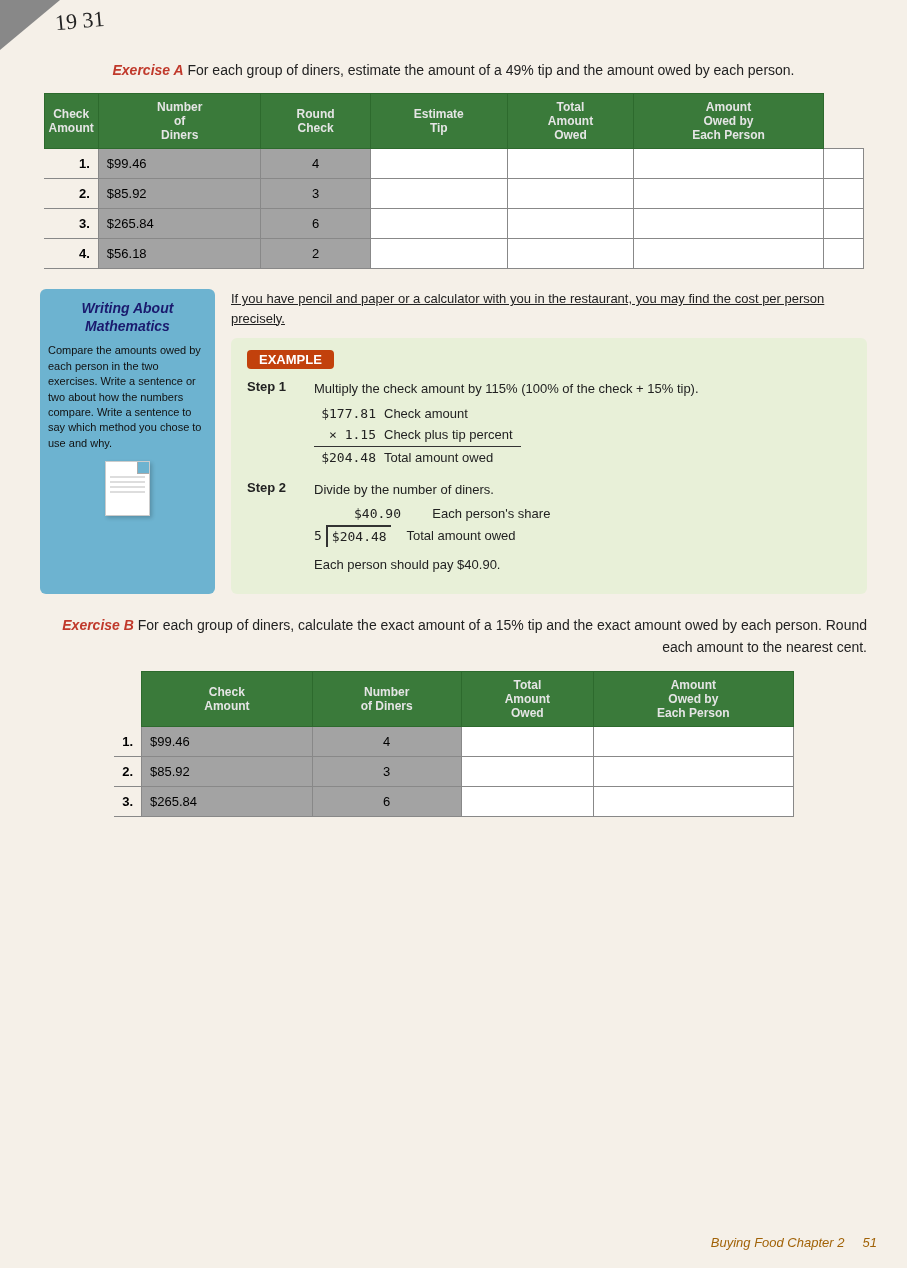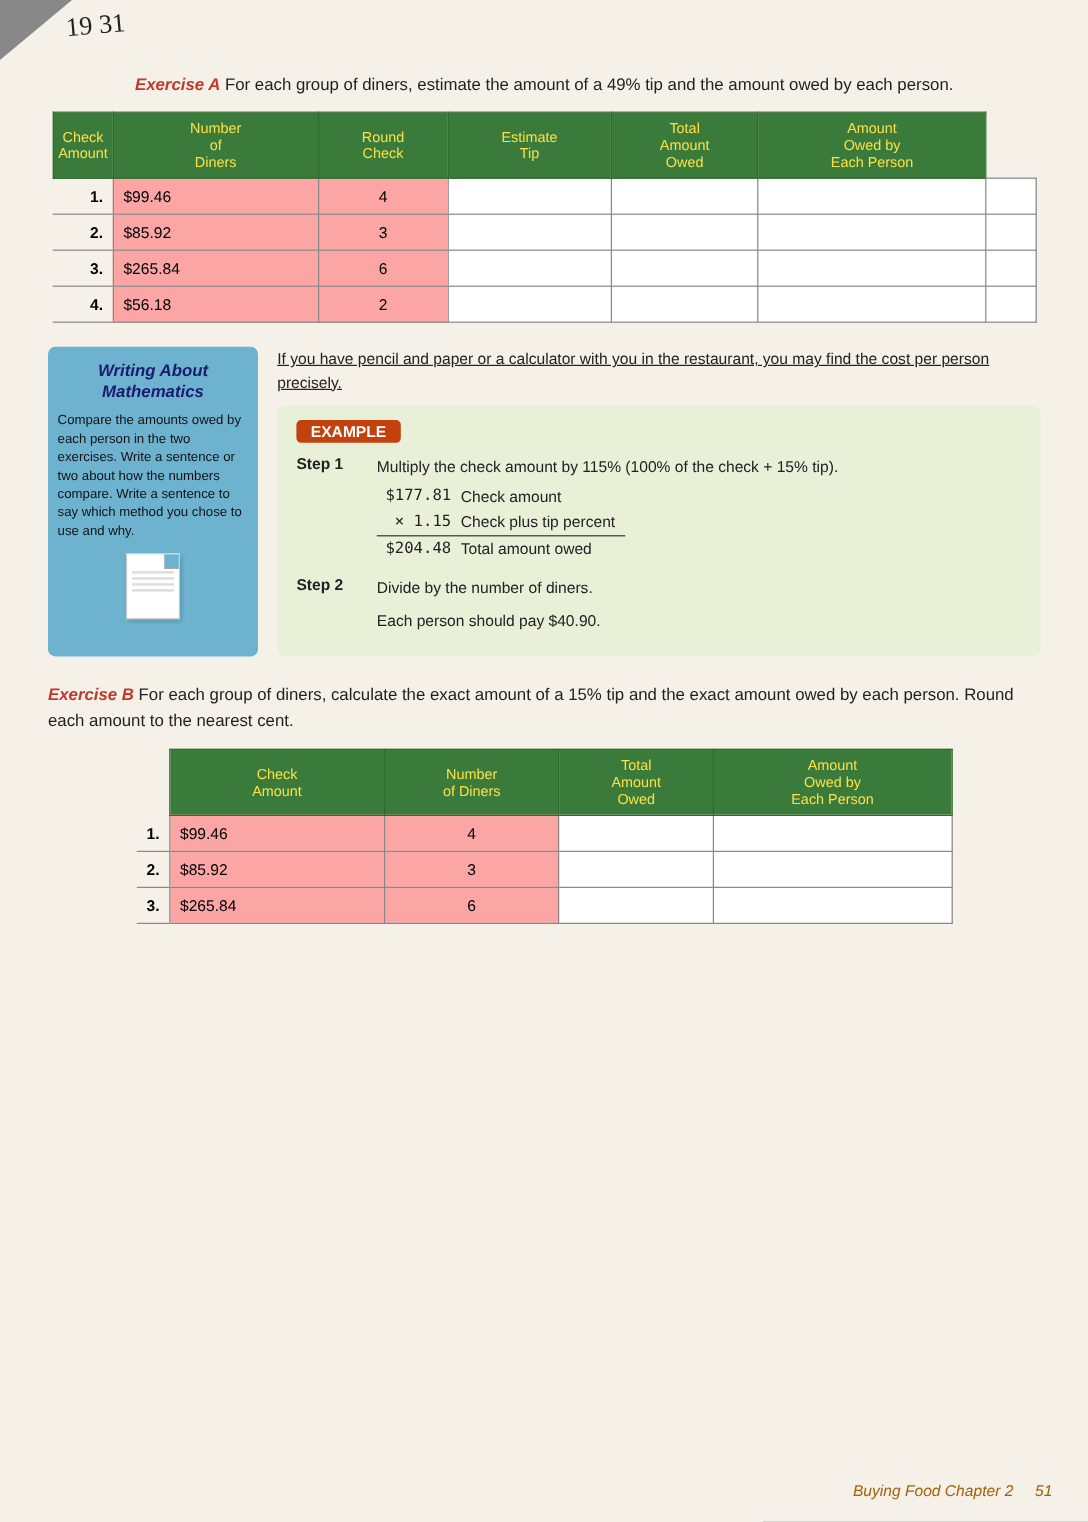--- a/index.html
+++ b/index.html
@@ -71,9 +71,9 @@
 
     .green-header th {
       background-color: #3a7a3a;
-      color: #fde047;
+      color: #e5e5e5;
       font-size: 12px;
-      font-weight: normal;
+      font-weight: bold;
       padding: 6px 4px;
       border: 1px solid #2d6a2d;
     }

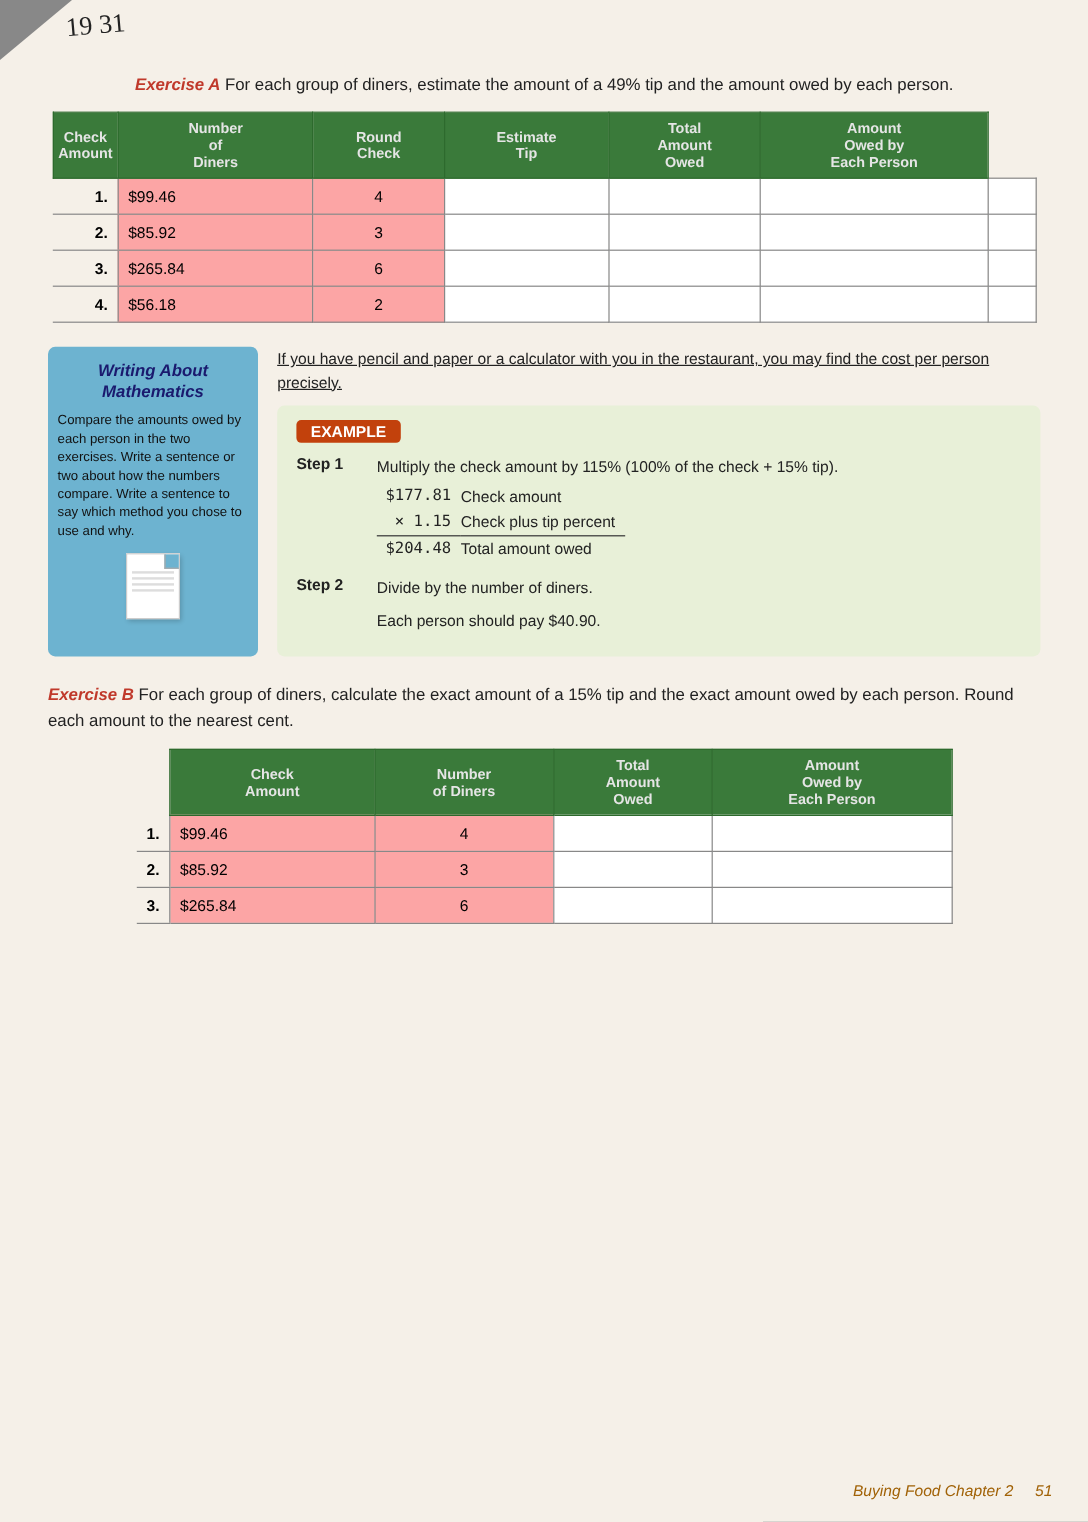--- a/index.html
+++ b/index.html
@@ -82,7 +82,7 @@
       border: 1px solid #888;
       padding: 5px 8px;
       font-size: 13px;
-      background: #fca5a5;
+      background: #a3a3a3;
       height: 30px;
     }
 

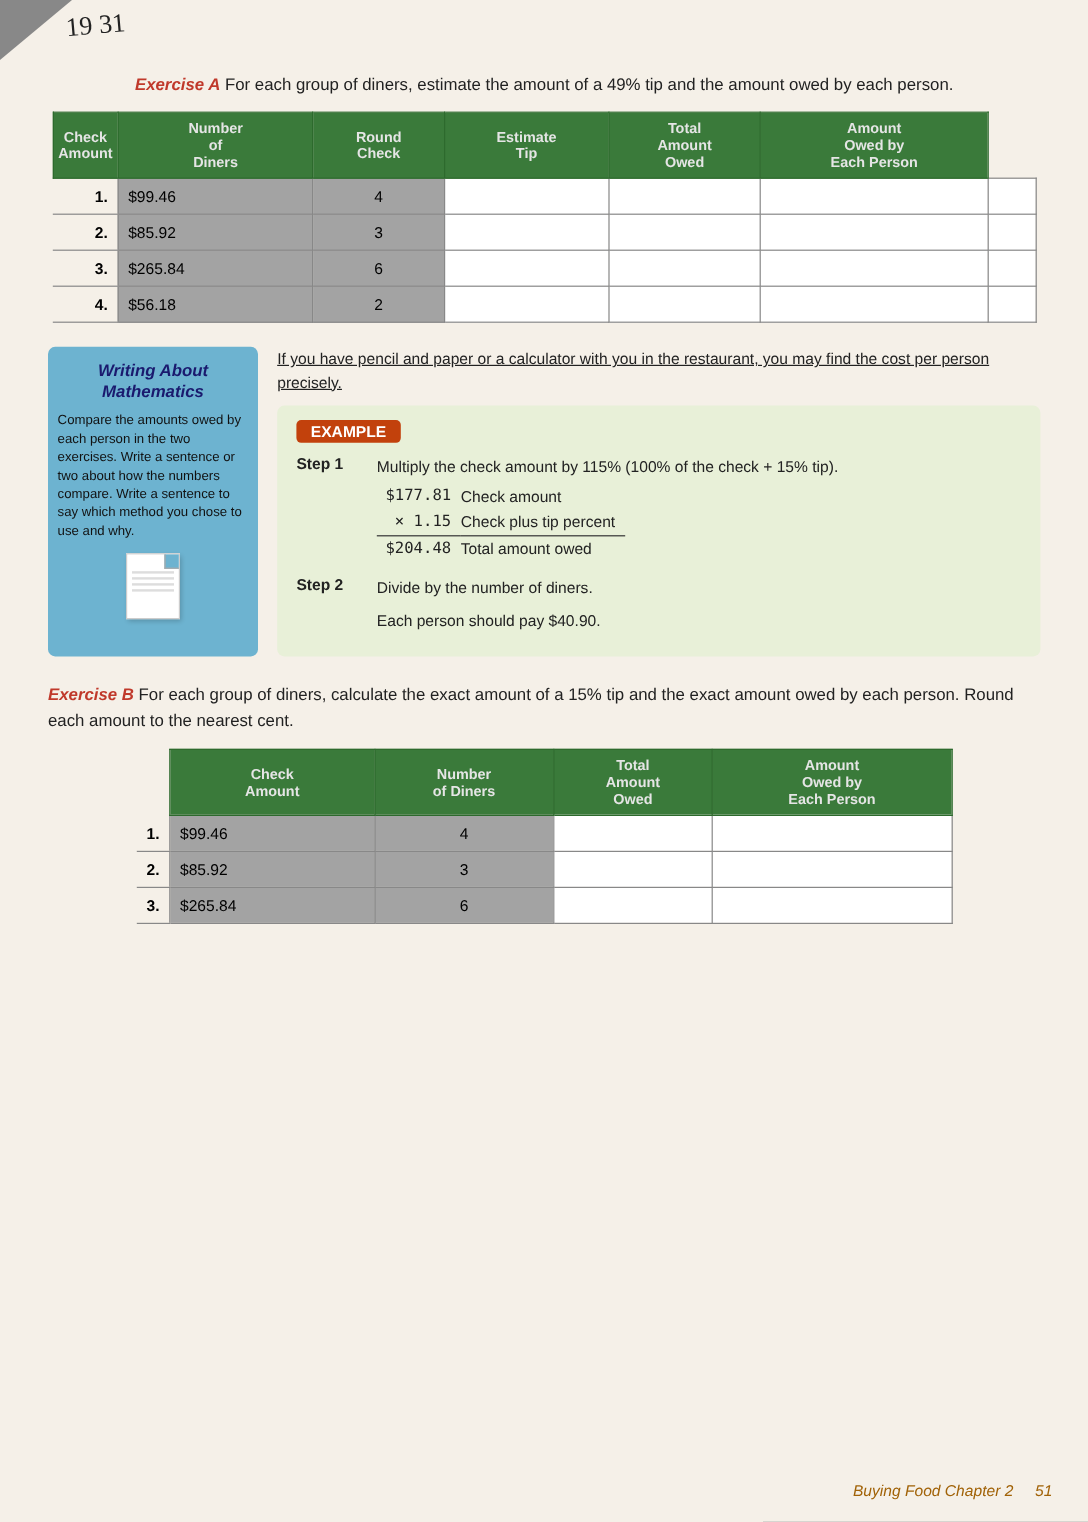--- a/index.html
+++ b/index.html
@@ -362,6 +362,19 @@
           <div class="step-label">Step 2</div>
           <div class="step-content">
             <div>Divide by the number of diners.</div>
+            <div style="margin-top:4px; font-family: monospace; font-size:13px;">
+              <div style="margin-left:40px;">
+                <span>$40.90</span>
+                &nbsp;&nbsp;
+                <span style="font-family:Arial;">Each person's share</span>
+              </div>
+              <div style="display:flex; align-items:center; gap:4px; margin-top:2px;">
+                <span>5</span>
+                <span style="display:inline-block; border-top:2px solid #333; border-left:2px solid #333; padding:0 4px 0 4px; font-family:monospace;">$204.48</span>
+                &nbsp;
+                <span style="font-family:Arial;">Total amount owed</span>
+              </div>
+            </div>
             <div class="conclusion" style="margin-top:8px; font-family:Arial;">Each person should pay $40.90.</div>
           </div>
         </div>

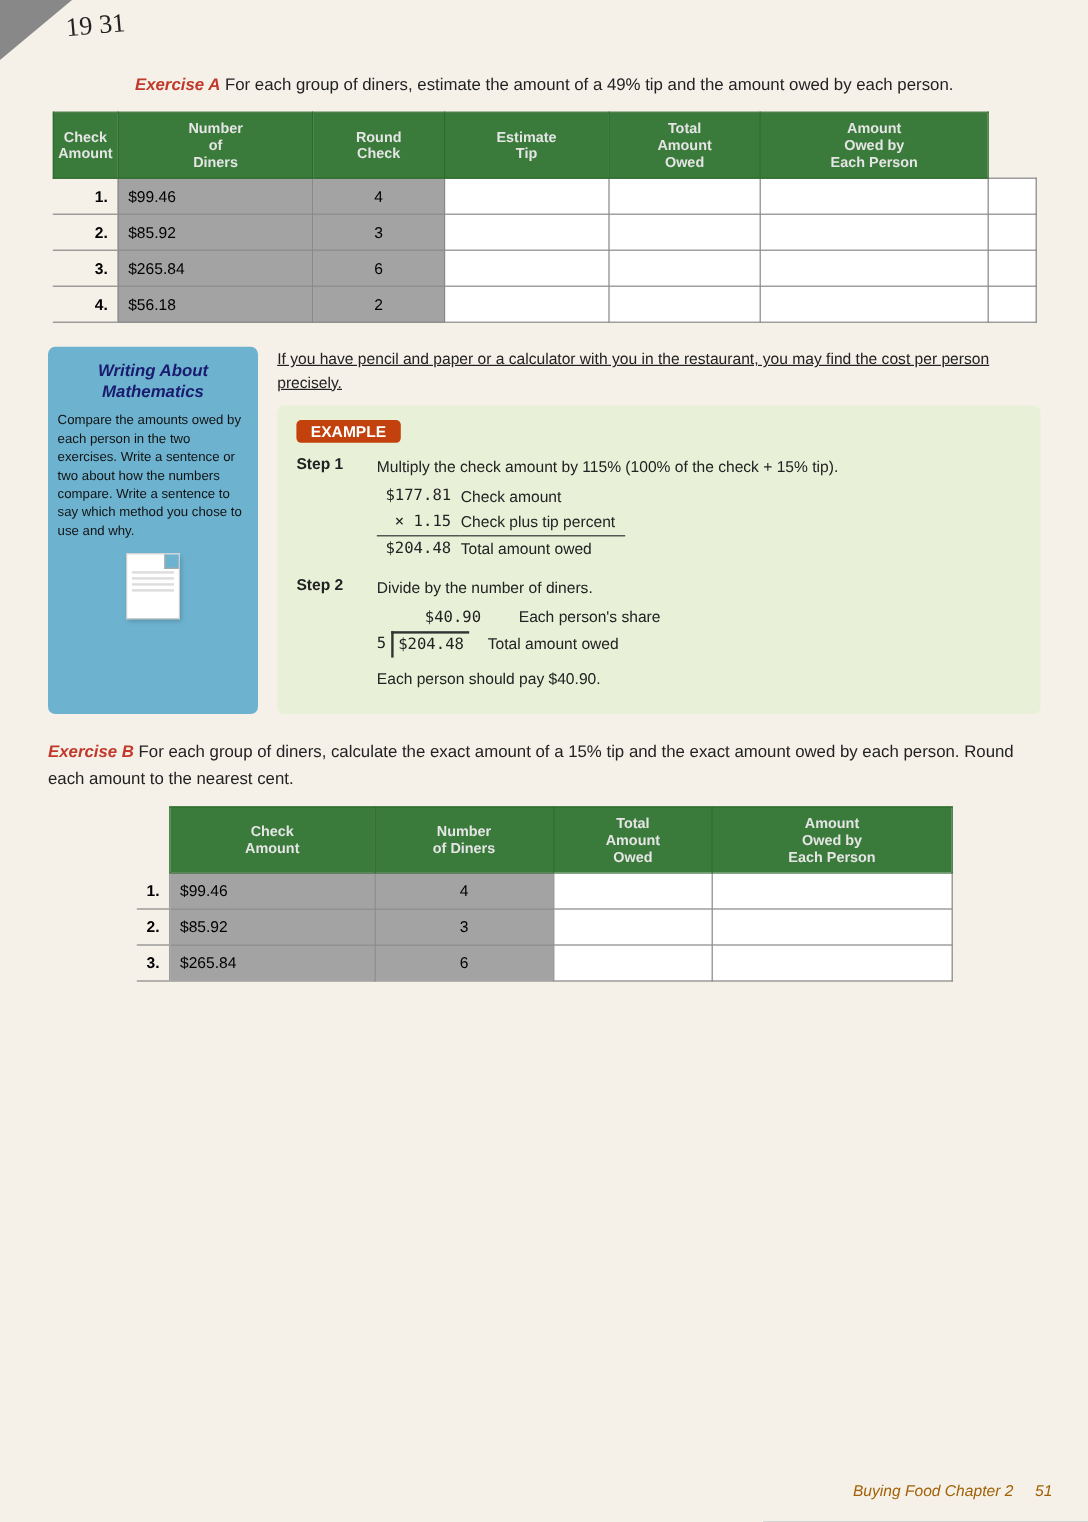--- a/index.html
+++ b/index.html
@@ -213,6 +213,7 @@
       line-height: 1.6;
       color: #222;
       margin-bottom: 12px;
+      text-align: right;
     }
 
     .exercise-b-header .ex-label {

